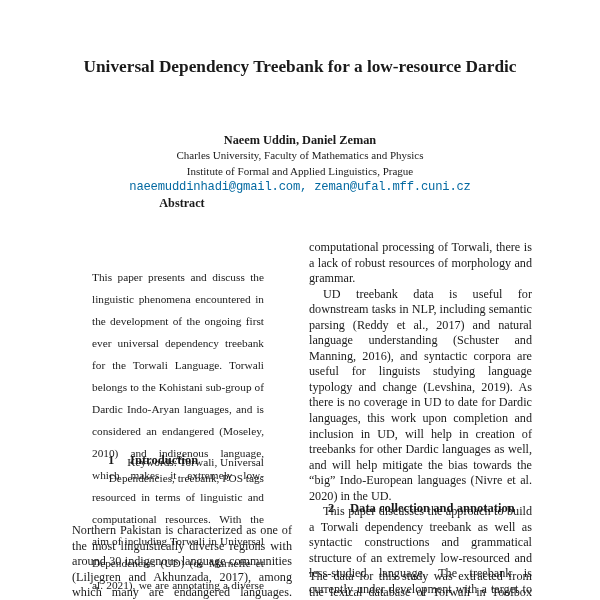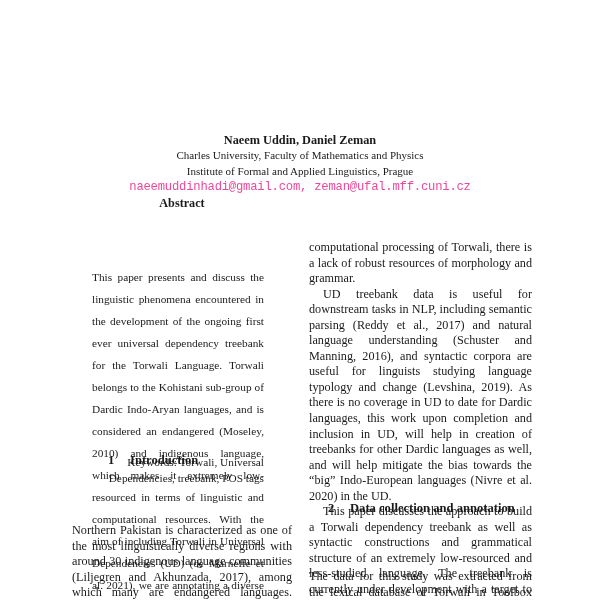--- a/index.html
+++ b/index.html
@@ -30,6 +30,7 @@
 <body>
 
 <div class="title">
+  <div>Universal Dependency Treebank for a low-resource Dardic</div>
 </div>
 
 <div class="authors">Naeem Uddin, Daniel Zeman</div>

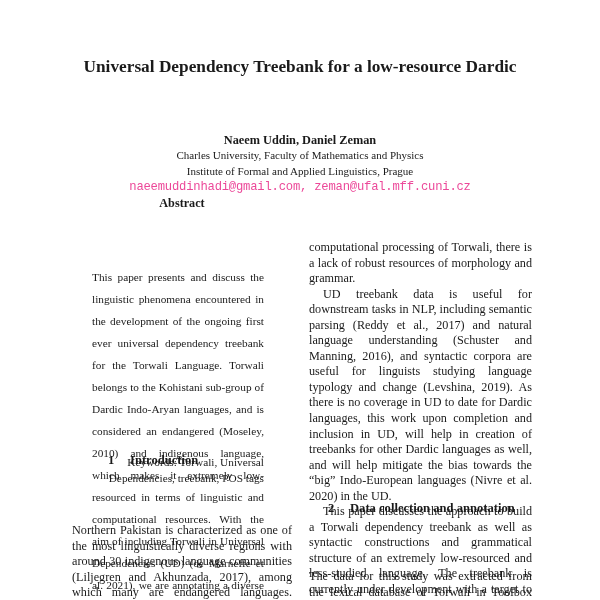--- a/index.html
+++ b/index.html
@@ -12,7 +12,7 @@
   .affil { position:absolute; left:60px; width:480px; text-align:center;
            font-size:11px; line-height:16px; }
   .email { position:absolute; left:60px; width:480px; top:180px; text-align:center;
-           font-family:"Liberation Mono", monospace; font-size:12.2px; line-height:15px; color:#ec4899; letter-spacing:-0.2px; }
+           font-family:"Liberation Mono", monospace; font-size:12.2px; line-height:15px; color:#0369a1; letter-spacing:-0.2px; }
   .col { position:absolute; font-size:12.2px; line-height:15.55px; text-align:justify;margin-top:47px; }
   .col p { margin:0; }
   .abs-head { position:absolute; left:72px; width:220px; top:196px; text-align:center;

